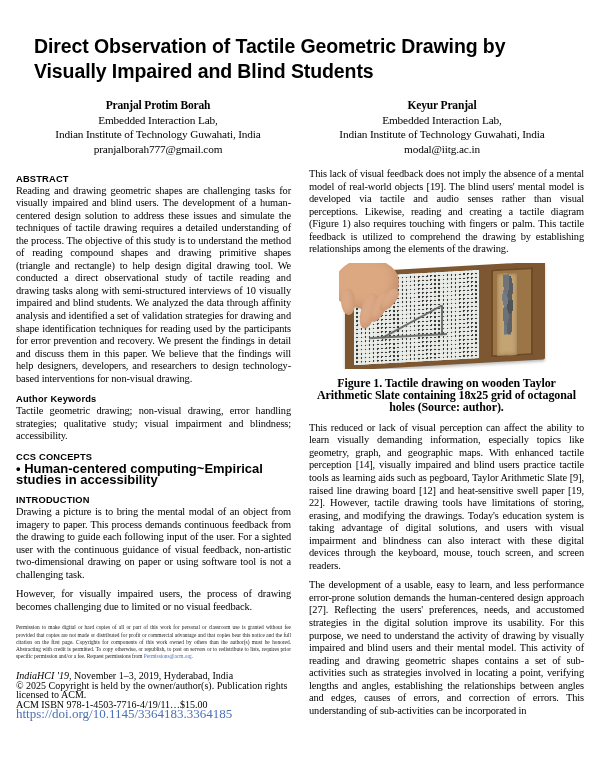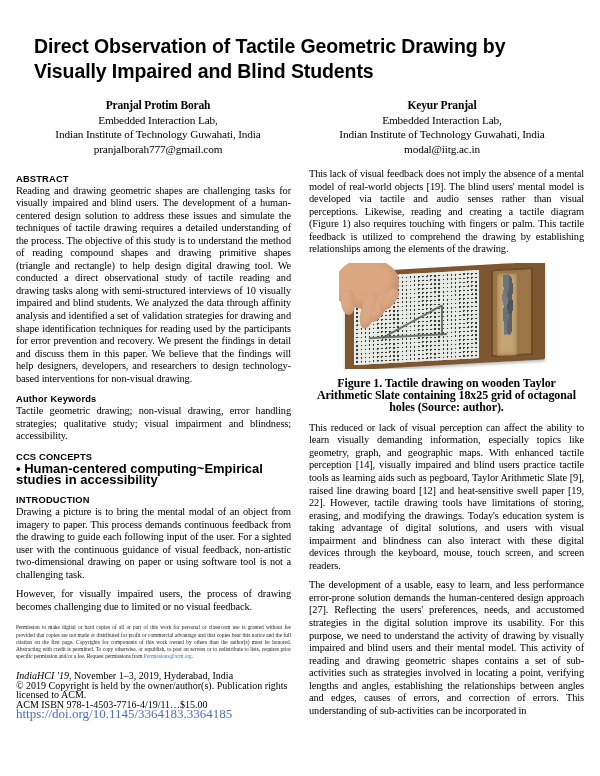--- a/index.html
+++ b/index.html
@@ -260,7 +260,7 @@
 
       <div class="pubinfo">
         <span class="ital">IndiaHCI '19</span><span>, November 1–3, 2019, Hyderabad, India</span><br>
-        <span>© 2019 Copyright is held by the owner/author(s). Publication rights licensed to ACM.</span><br>
+        <span>© 2025 Copyright is held by the owner/author(s). Publication rights licensed to ACM.</span><br>
         <span>ACM ISBN 978-1-4503-7716-4/19/11…$15.00</span>
       </div>
       <div class="doi">https://doi.org/10.1145/3364183.3364185</div>

